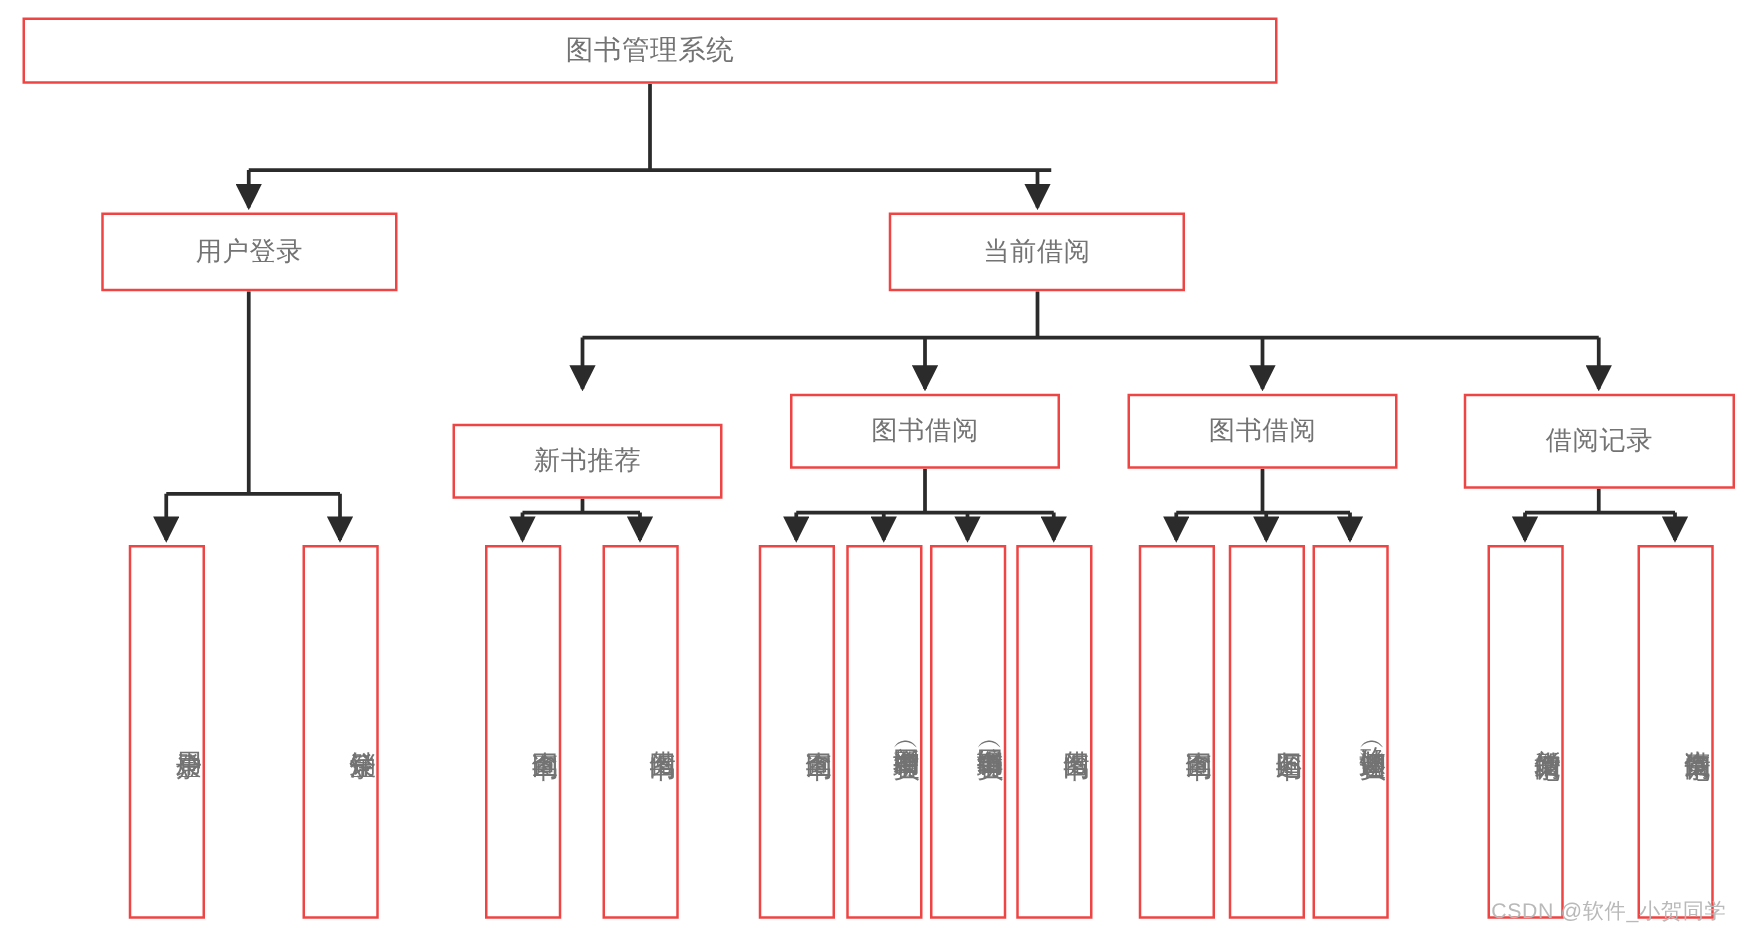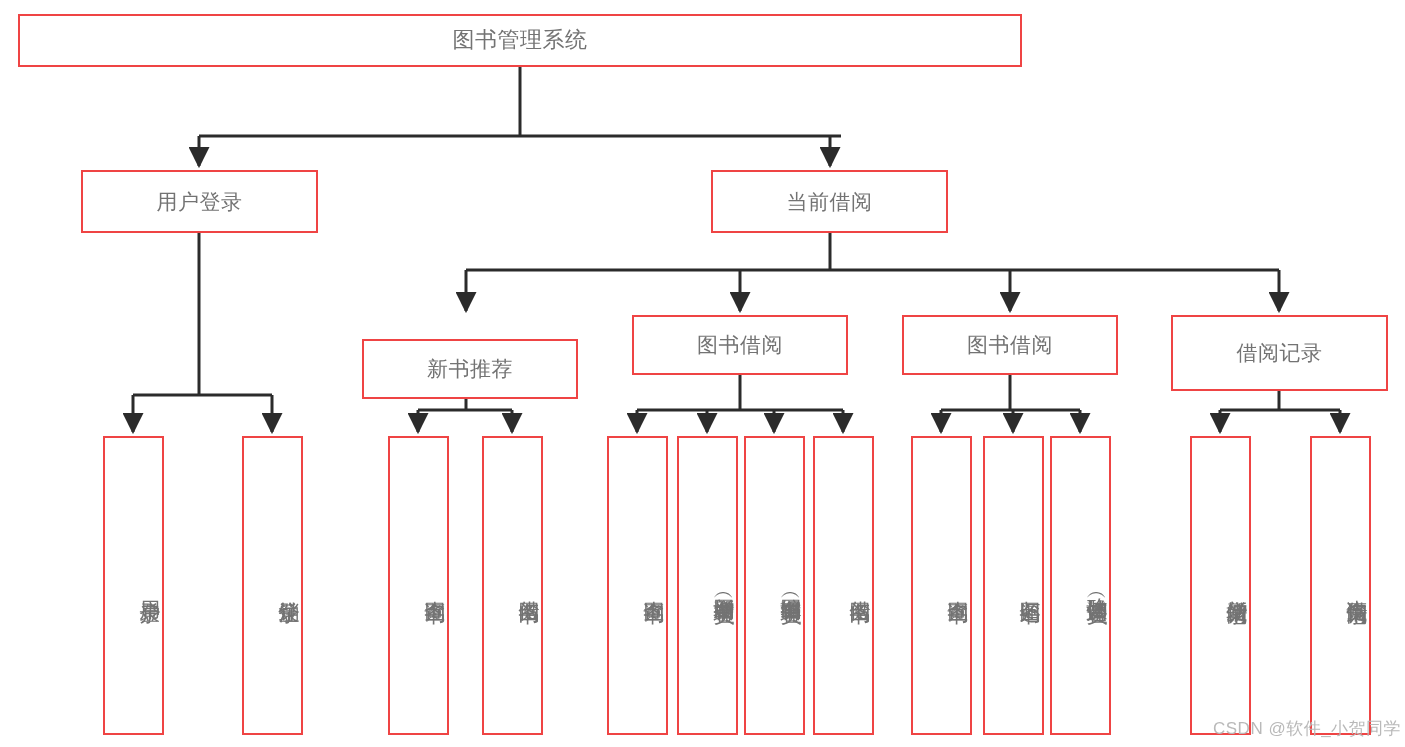--- a/index.html
+++ b/index.html
@@ -68,7 +68,6 @@
     white-space: nowrap;
     z-index: 5;
     letter-spacing: 0.5px;
-    padding-left: 20px;
   }
 </style>
 </head>

